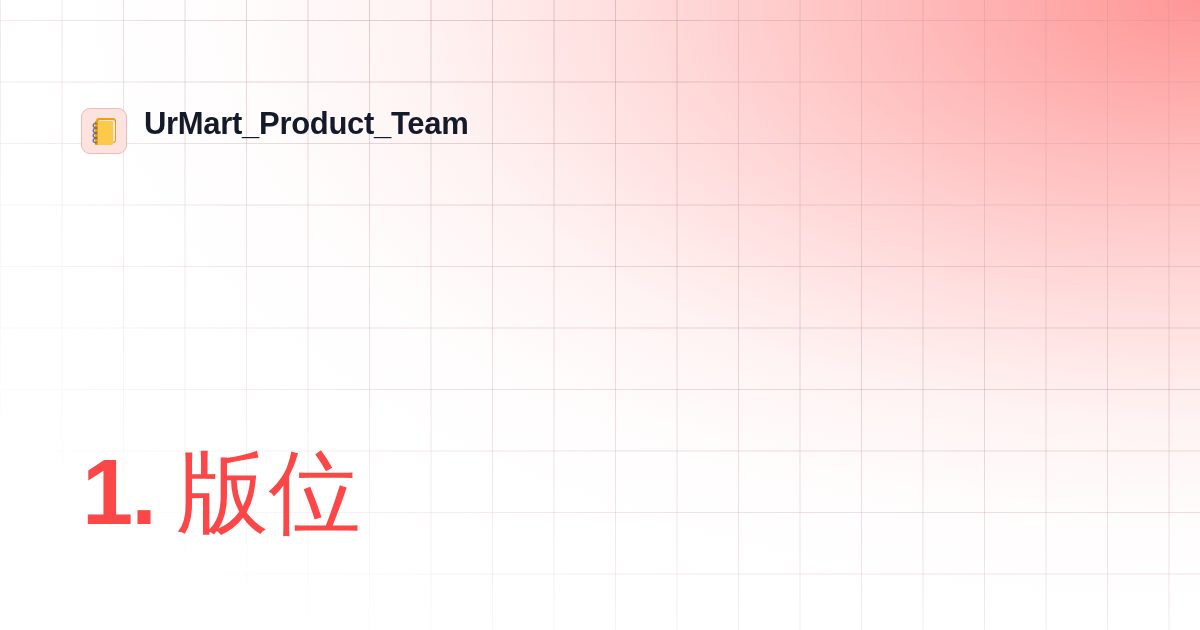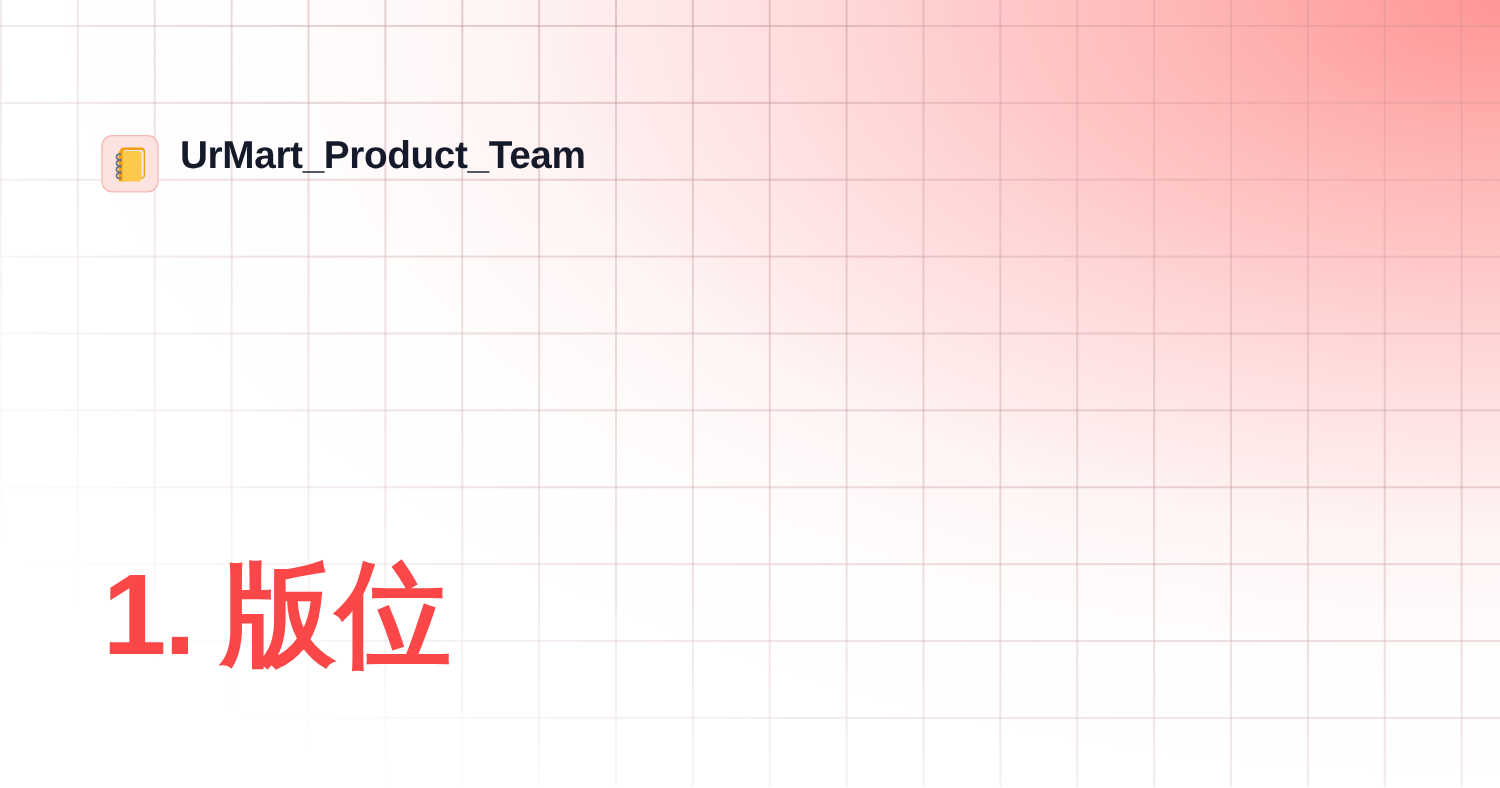--- a/index.html
+++ b/index.html
@@ -99,7 +99,7 @@
     }
     .page-title .label {
       font-family: "DejaVu Sans", sans-serif;
-      font-weight: 700;
+      font-weight: 400;
     }
   </style>
 </head>

